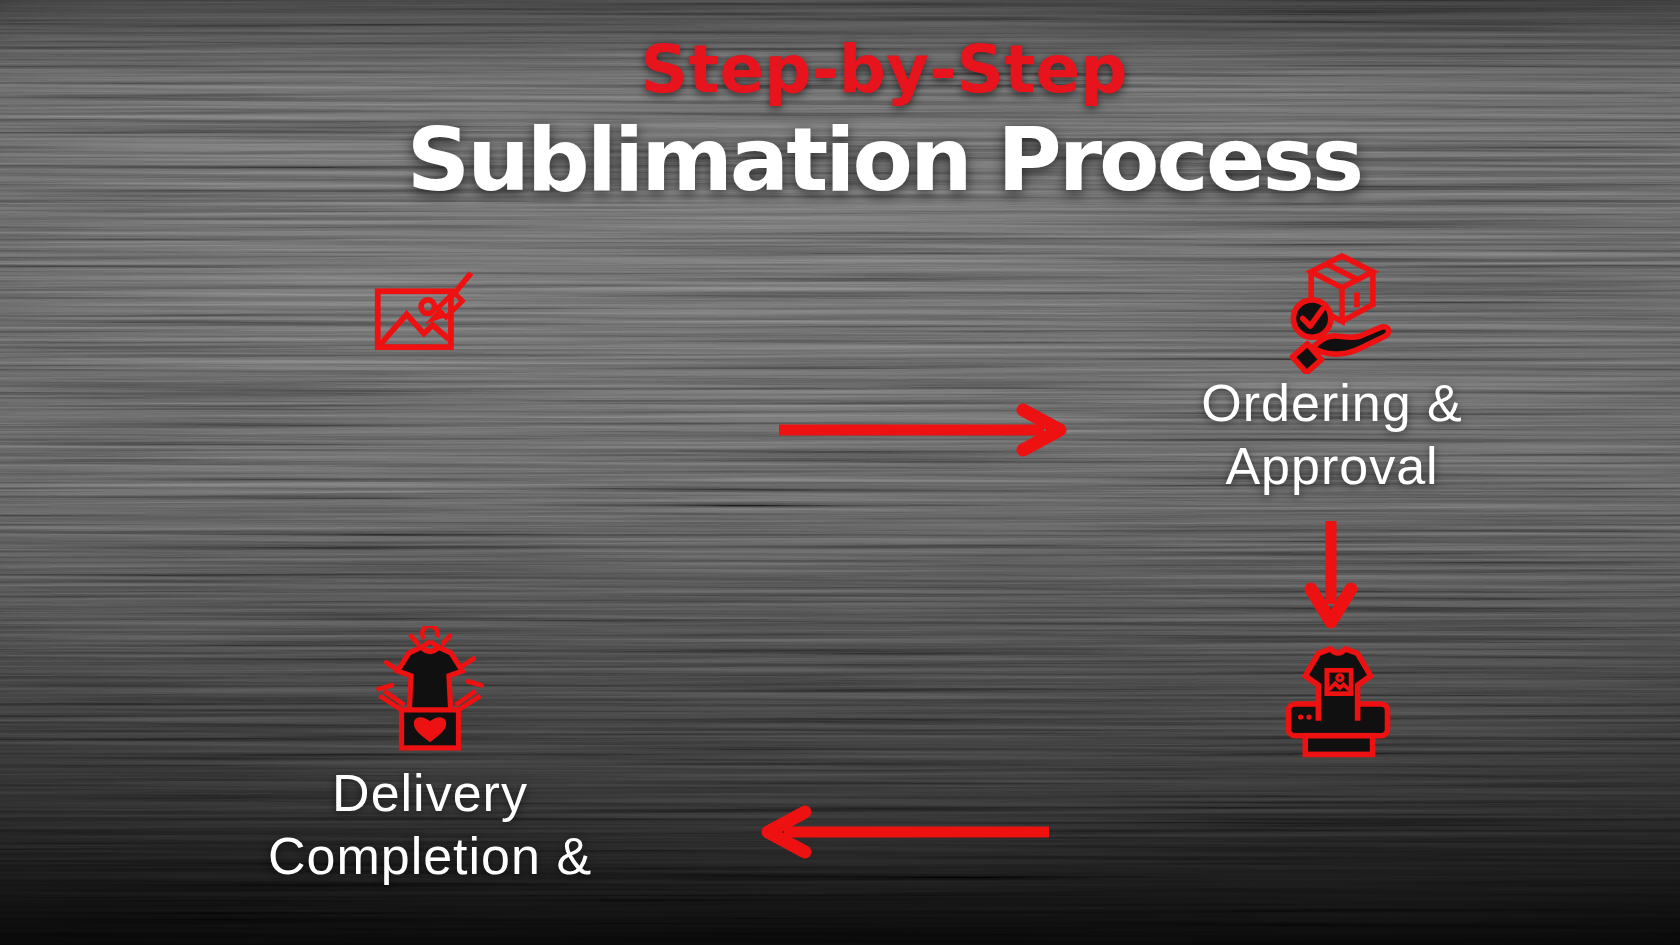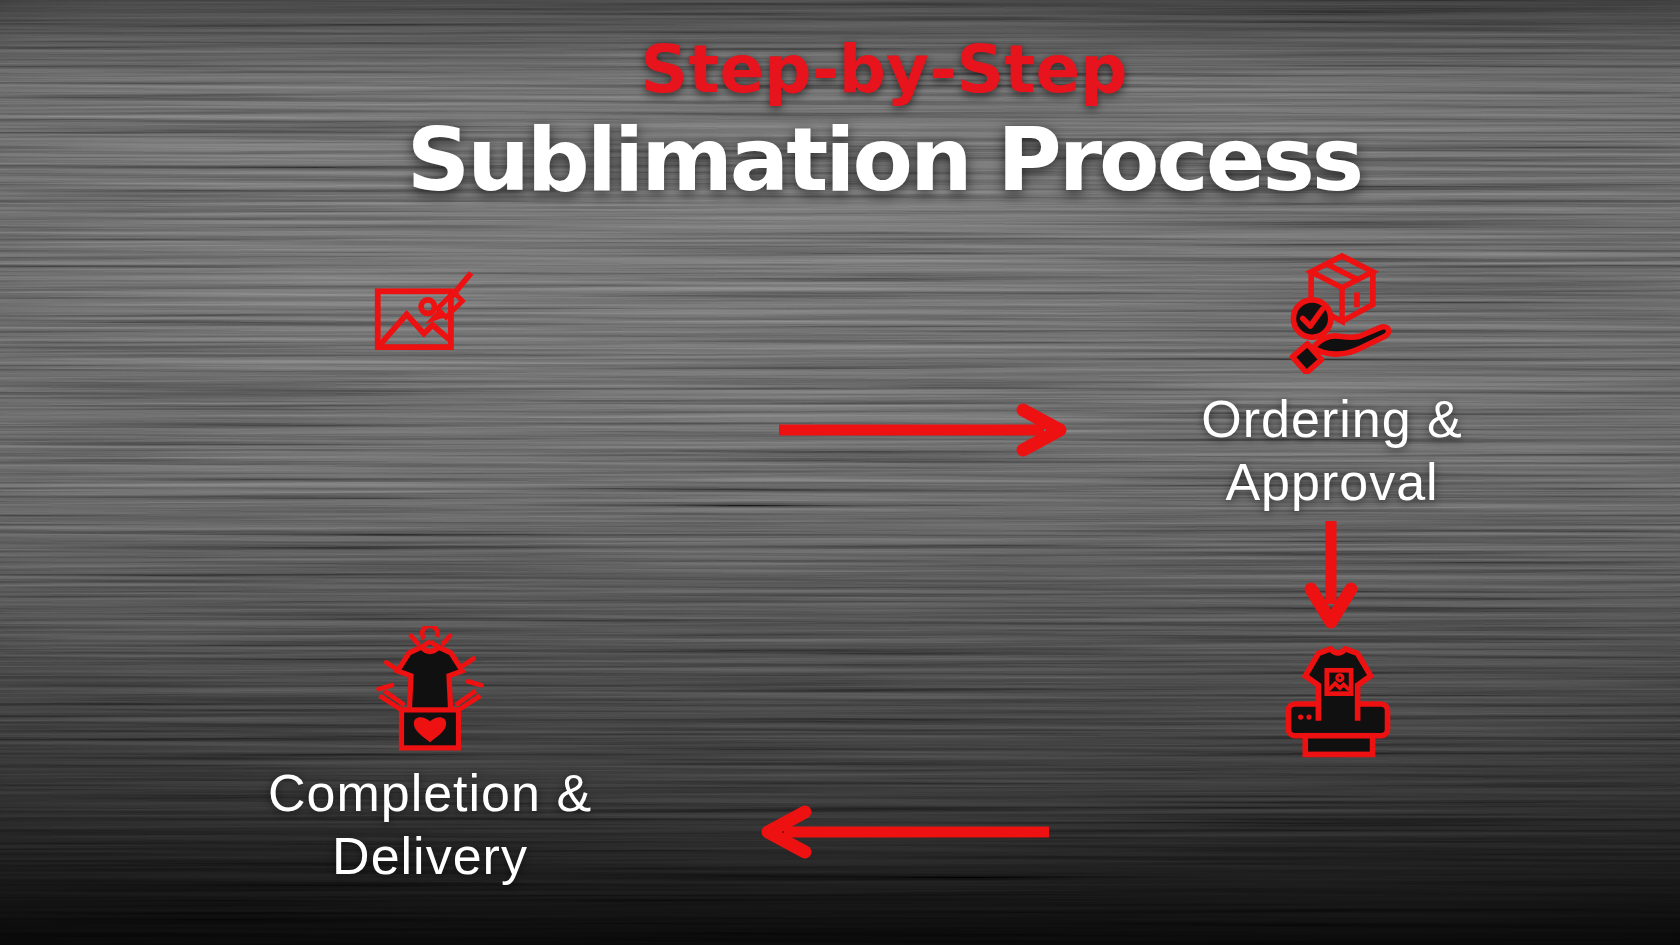--- a/index.html
+++ b/index.html
@@ -57,7 +57,7 @@
   .icon-giftbox {left:430px;top:626px;}
 
   .label-artwork {left:425px;top:358px;}
-  .label-package {left:1332px;top:388px;}
+  .label-package {left:1332px;top:372px;}
   .label-printer {left:1330px;top:766px;}
   .label-giftbox {left:430px;top:762px;}
 

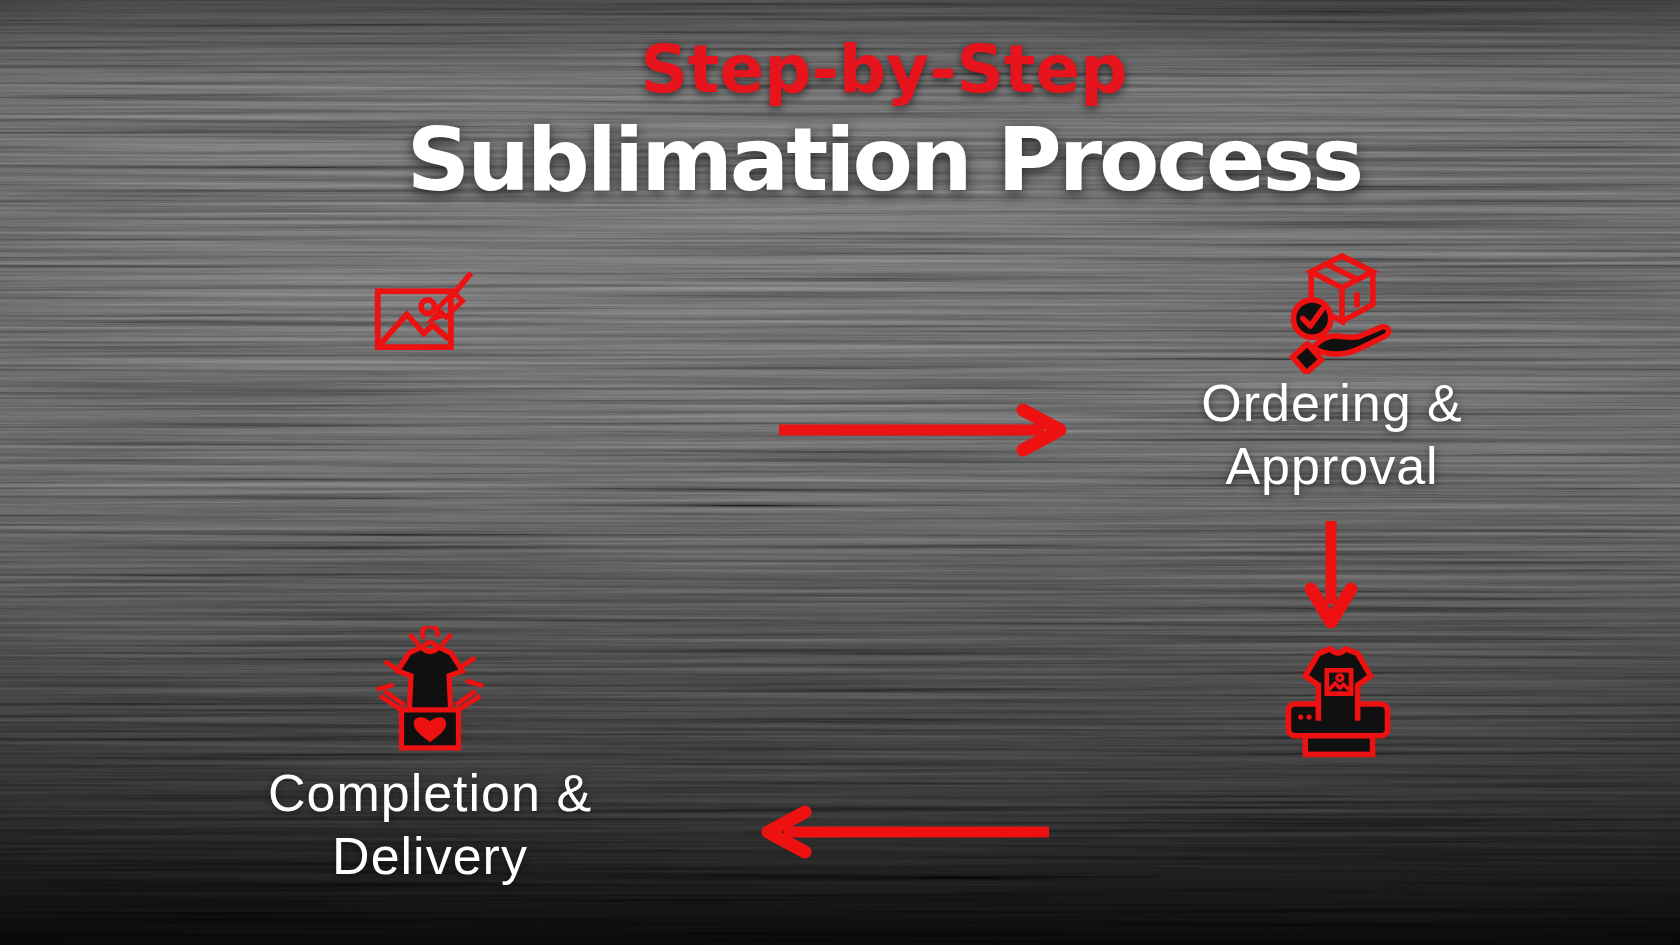--- a/index.html
+++ b/index.html
@@ -180,8 +180,8 @@
       </svg>
     </div>
     <div class="step-label label-giftbox">
+      <span>Delivery</span>
       <span>Completion &amp;</span>
-      <span>Delivery</span>
     </div>
 
   </div>

